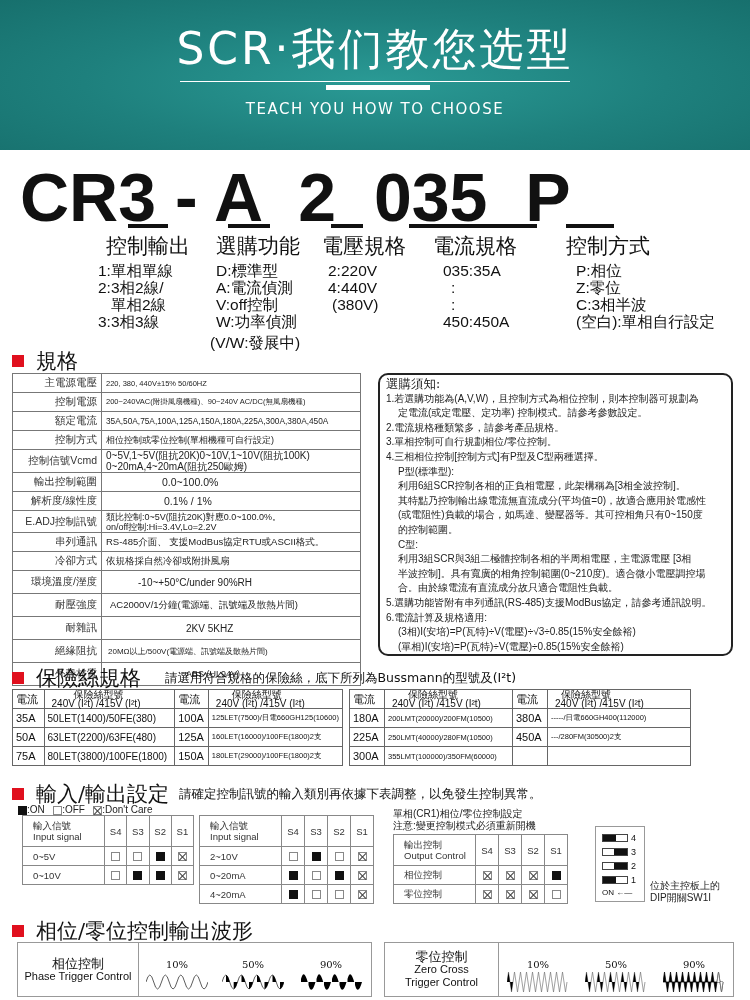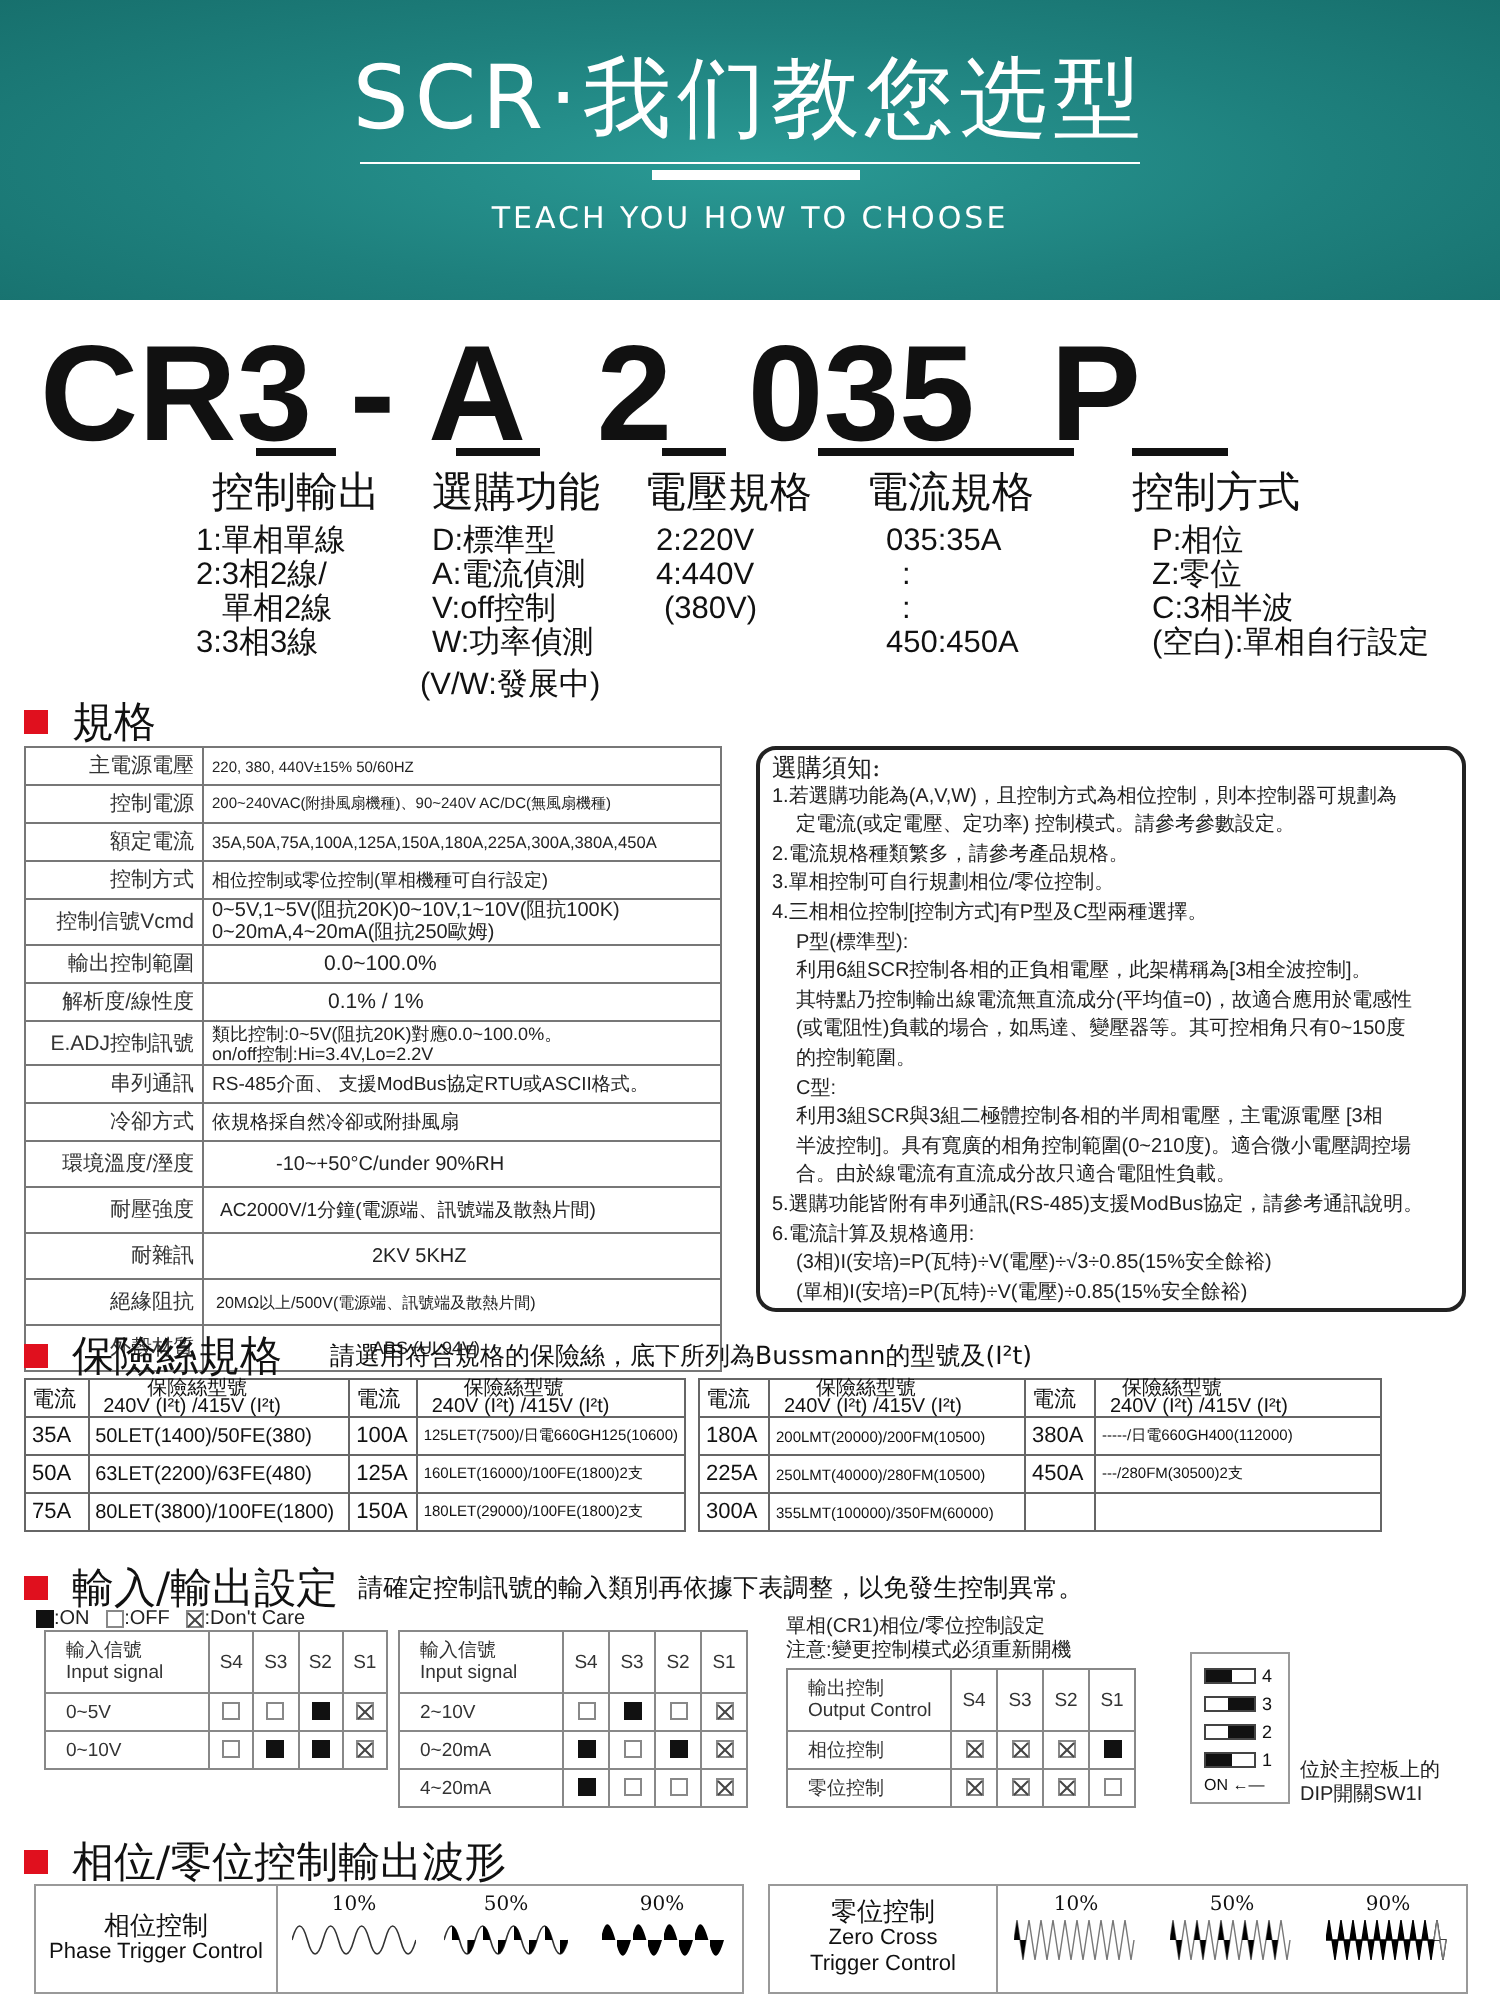--- a/index.html
+++ b/index.html
@@ -47,7 +47,7 @@
 .diptxt{position:absolute;left:650px;top:880px;font-size:10px;line-height:12px;color:#222}
 .wave{position:absolute;top:942px;border:1px solid #999;height:55px;display:flex}
 .wave .lab{border-right:1px solid #999;display:flex;flex-direction:column;justify-content:center;align-items:center;font-size:11px;line-height:13px;text-align:center}
-.wave .wv{display:flex;align-items:flex-start;padding-top:4px}
+.wave .wv{display:flex;align-items:flex-end;padding-top:4px}
 .wave .wv div{text-align:center;font-size:10px;font-family:"DejaVu Serif",serif}
 </style>
 </head>

